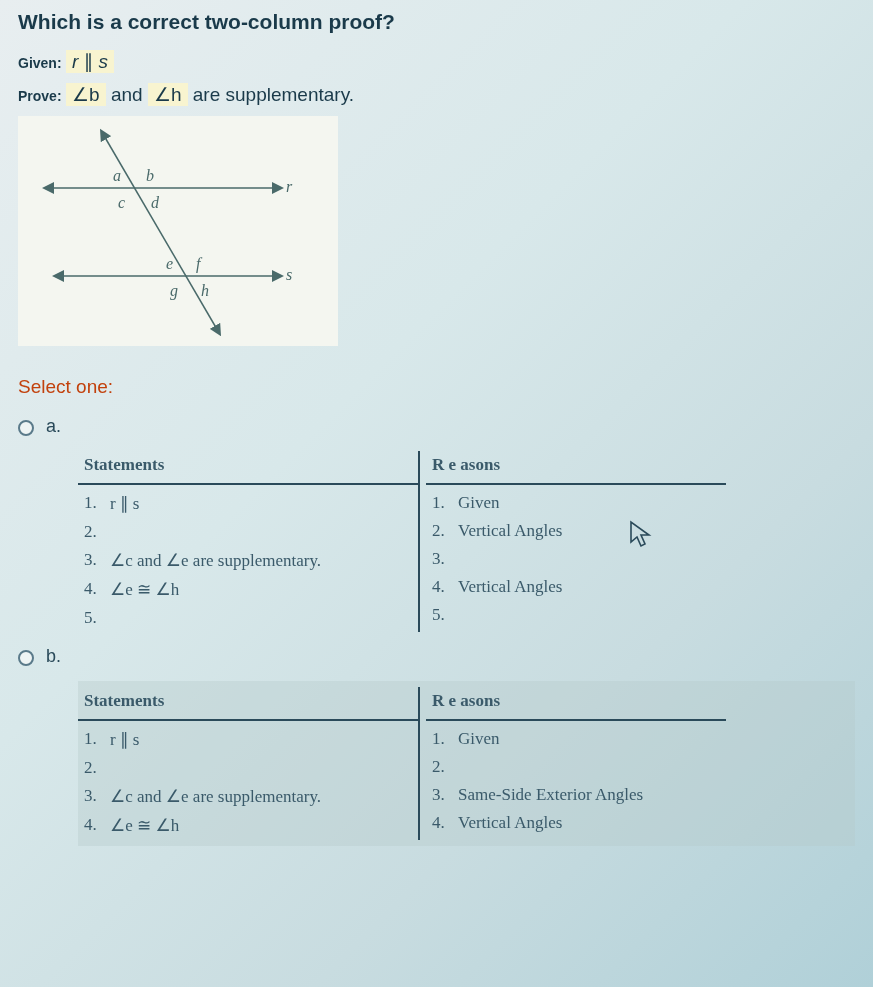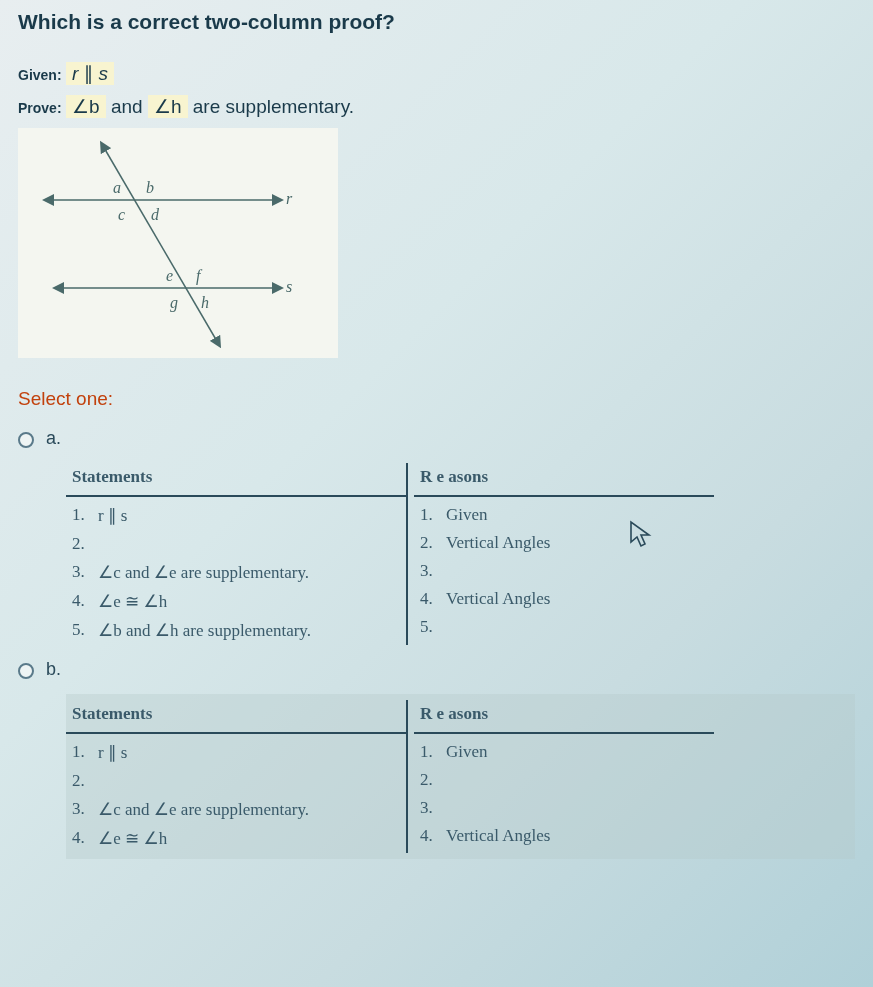--- a/index.html
+++ b/index.html
@@ -17,7 +17,7 @@
     font-size: 21px;
     font-weight: bold;
     color: #1a3a4a;
-    margin-bottom: 28px;
+    margin-bottom: 16px;
   }
   .given-prove { margin-bottom: 10px; }
   .given-prove .label { font-weight: bold; font-size: 14px; color:#1a3a4a; }

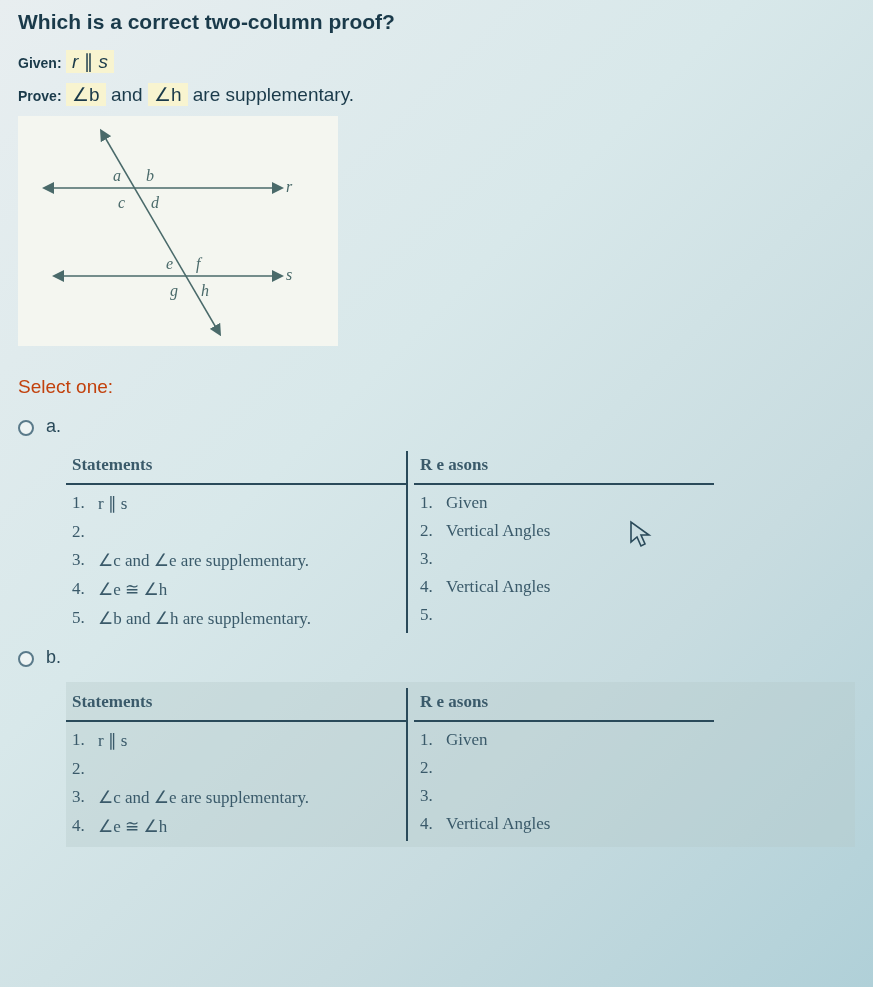--- a/index.html
+++ b/index.html
@@ -42,7 +42,7 @@
   }
   .opt-letter { font-size: 18px; color:#2a4a5a; }
   .proof-table {
-    margin-left: 48px;
+    margin-left: 60px;
     margin-top: 4px;
     display: flex;
     font-size: 17px;

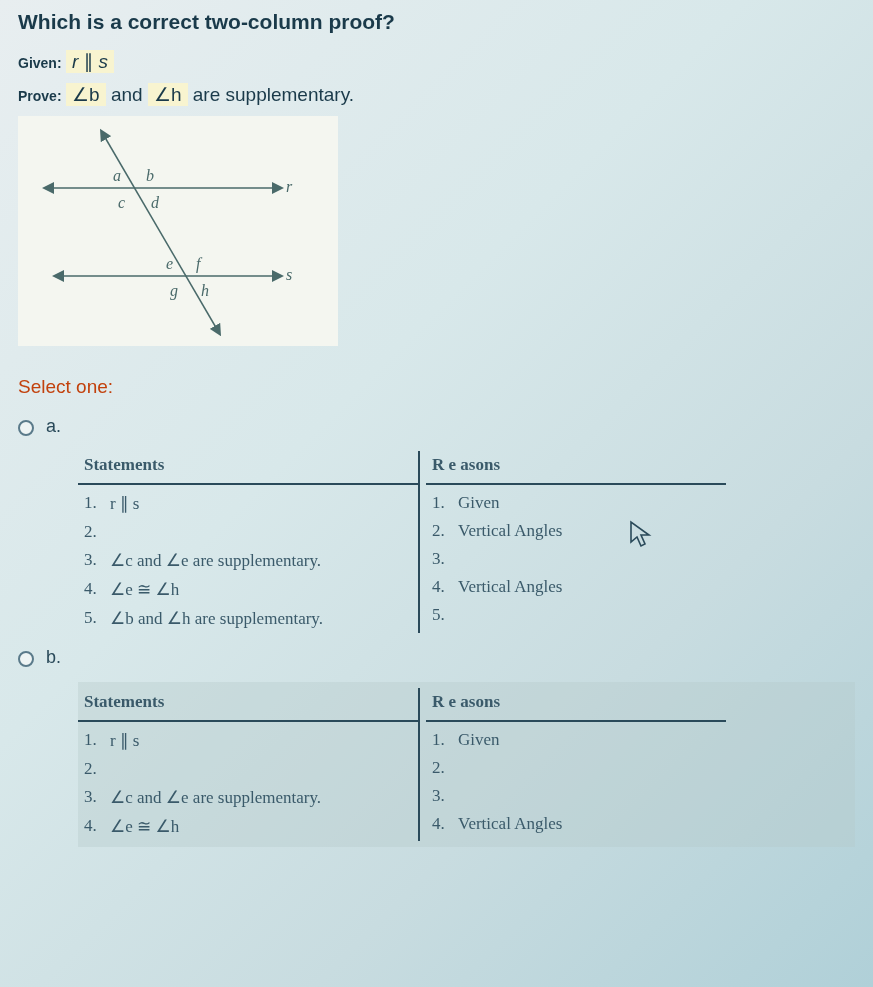--- a/index.html
+++ b/index.html
@@ -147,7 +147,6 @@
       </div>
     <div class="proof-row">
         <span class="proof-num">5.</span>
-        <span class="proof-text">∠b and ∠h are supplementary.</span>
       </div>
   </div>
   <div class="divider"></div>

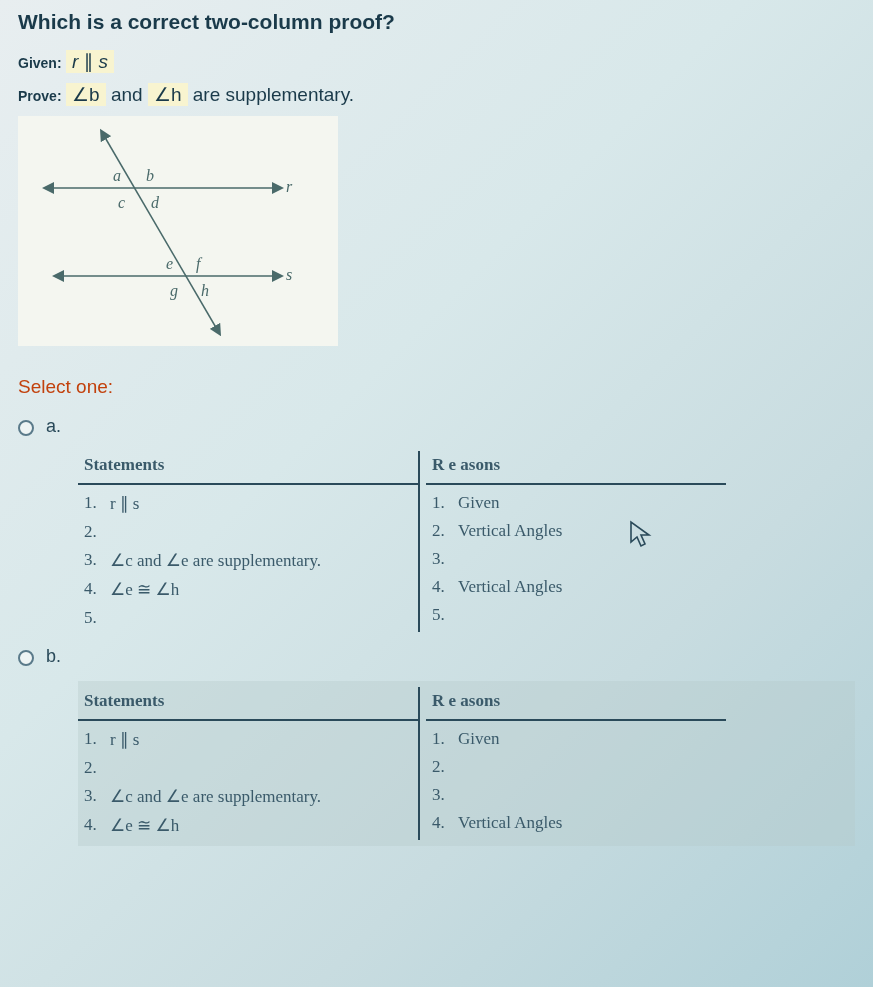--- a/index.html
+++ b/index.html
@@ -210,6 +210,7 @@
       </div>
     <div class="proof-row">
         <span class="proof-num">3.</span>
+        <span class="proof-text">Same-Side Exterior Angles</span>
       </div>
     <div class="proof-row">
         <span class="proof-num">4.</span>

